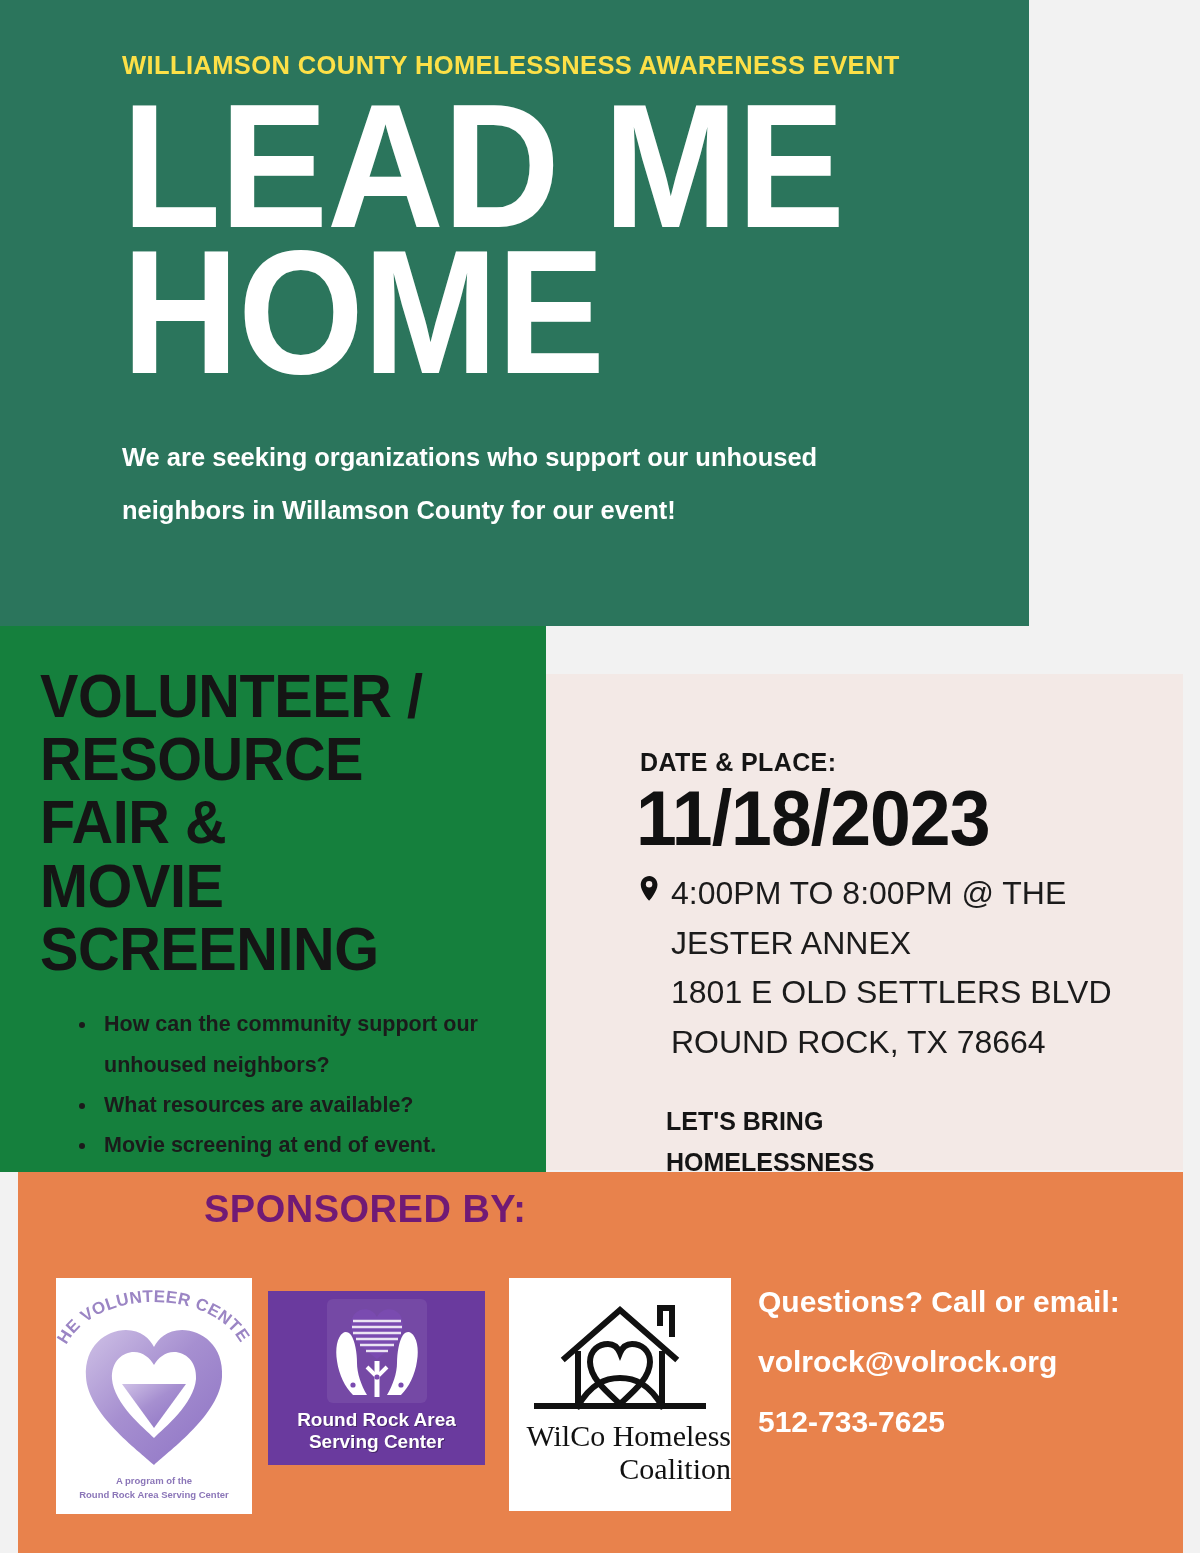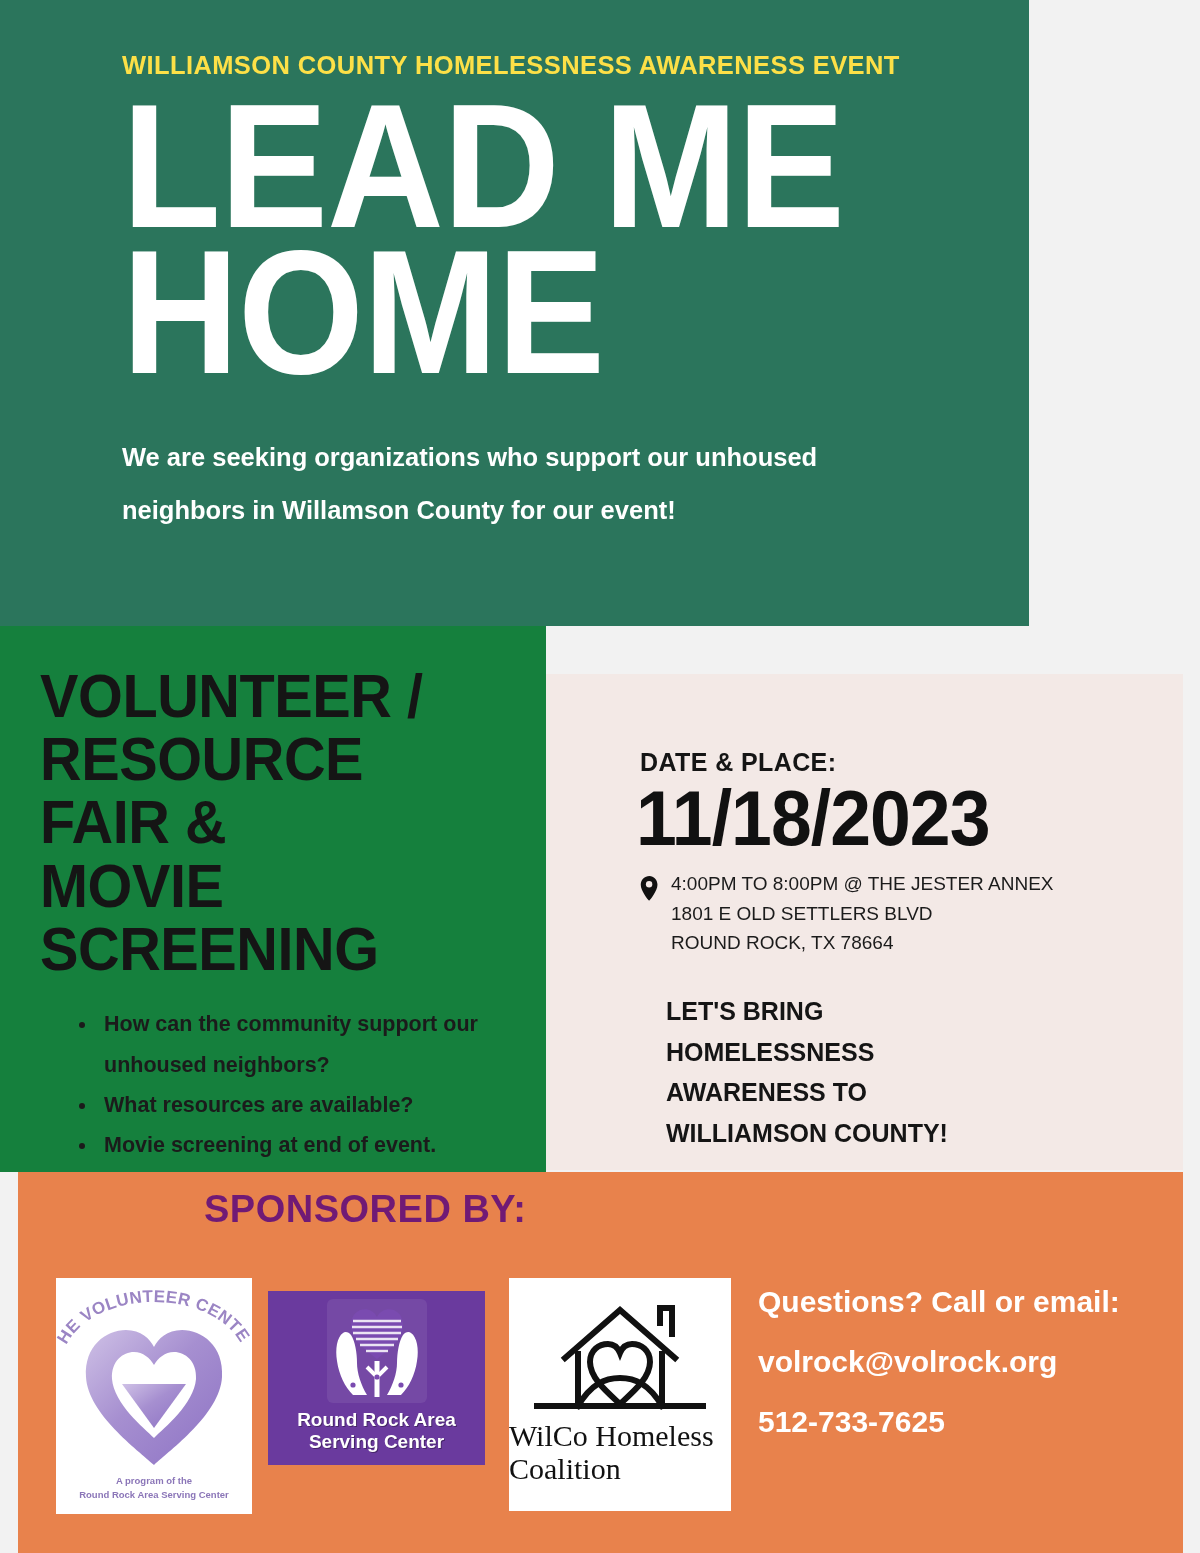--- a/index.html
+++ b/index.html
@@ -134,7 +134,7 @@
   }
   .addr-text {
     color: #1b1b1b;
-    font-size: 19px;
+    font-size: 32px;
     line-height: 1.55;
     white-space: pre-line;
   }

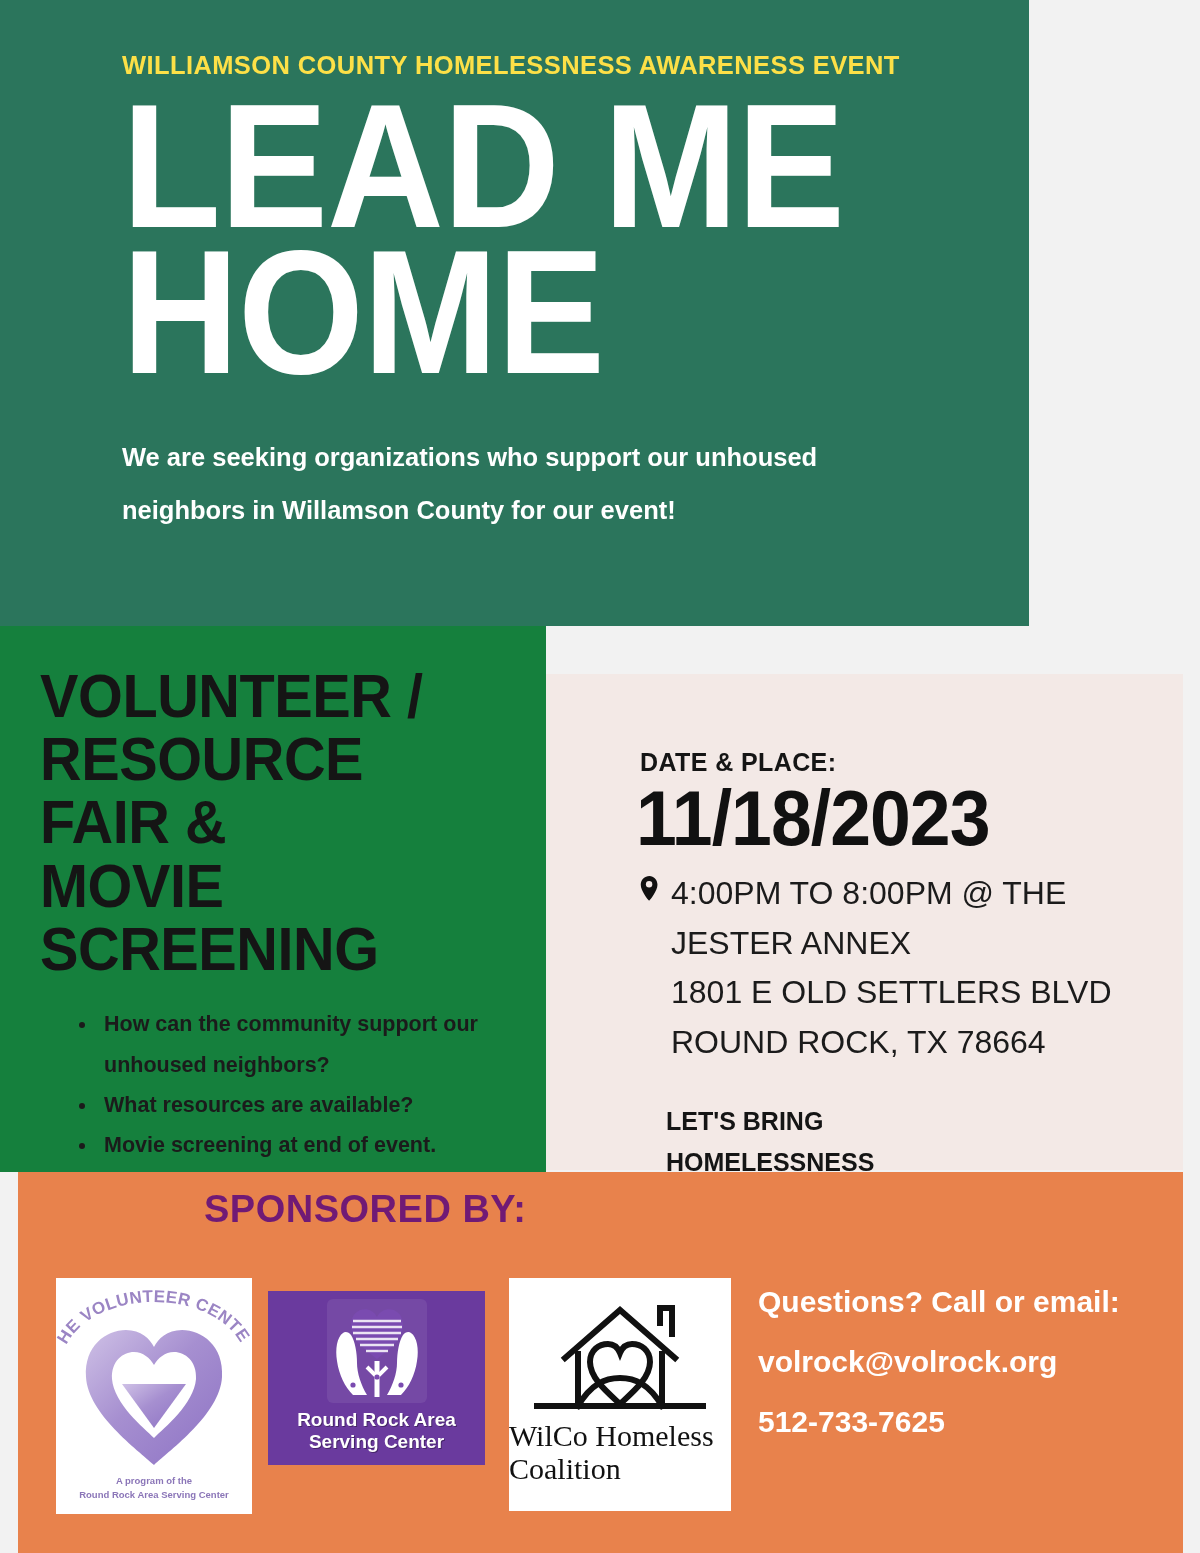--- a/index.html
+++ b/index.html
@@ -270,7 +270,7 @@
     left: 0;
     bottom: 26px;
     width: 100%;
-    text-align: left;
+    text-align: right;
     color: #111111;
     font-family: "Liberation Serif", serif;
     font-size: 30px;

